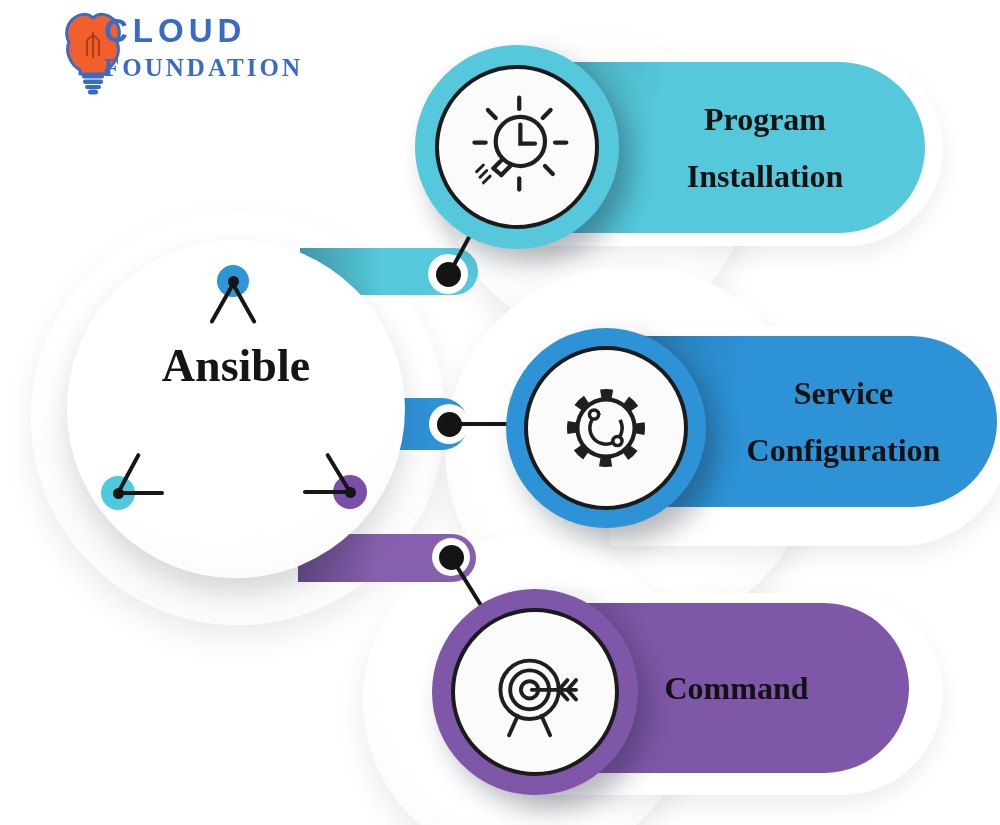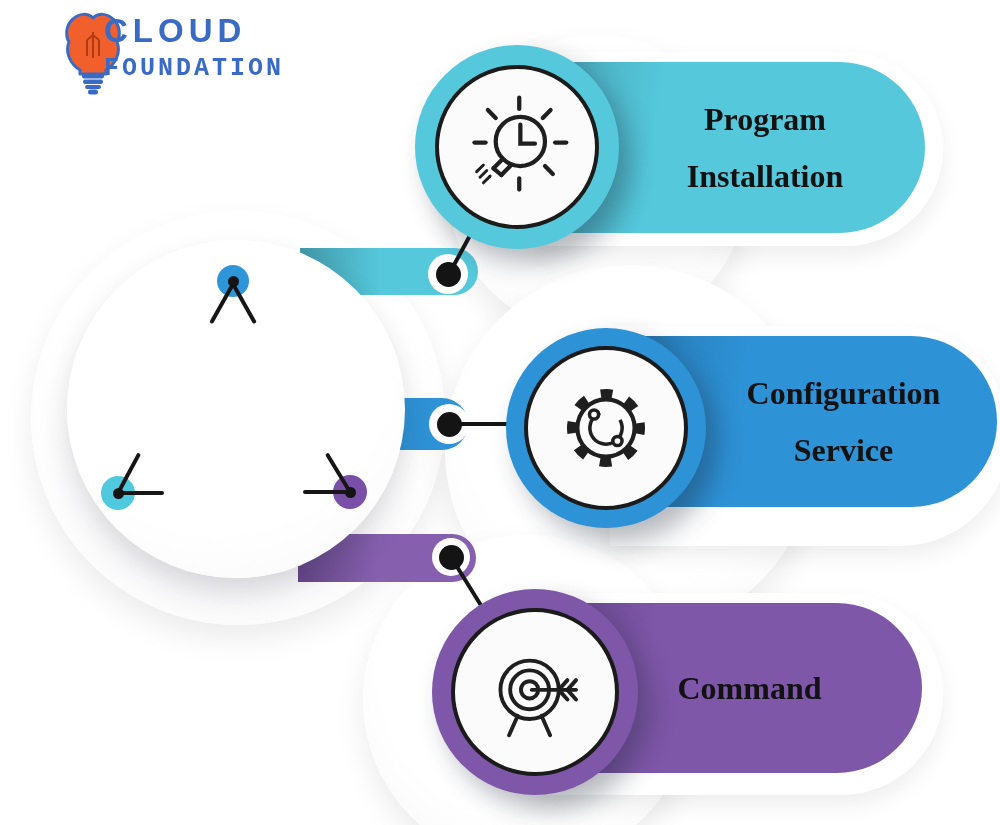--- a/index.html
+++ b/index.html
@@ -27,7 +27,7 @@
   #central-title .l2{font-size:47px;}
   #logo-text1{position:absolute;left:104px;top:12px;font-family:"Liberation Sans","DejaVu Sans",sans-serif;
               font-weight:800;font-size:33px;letter-spacing:5px;color:#3a6bc4;}
-  #logo-text2{position:absolute;left:104px;top:54px;font-family:Liberation Mono, monospace;
+  #logo-text2{position:absolute;left:104px;top:54px;font-family:Liberation Serif, serif;
               font-weight:800;font-size:25px;letter-spacing:3px;color:#3a6bc4;}
 </style>
 </head>

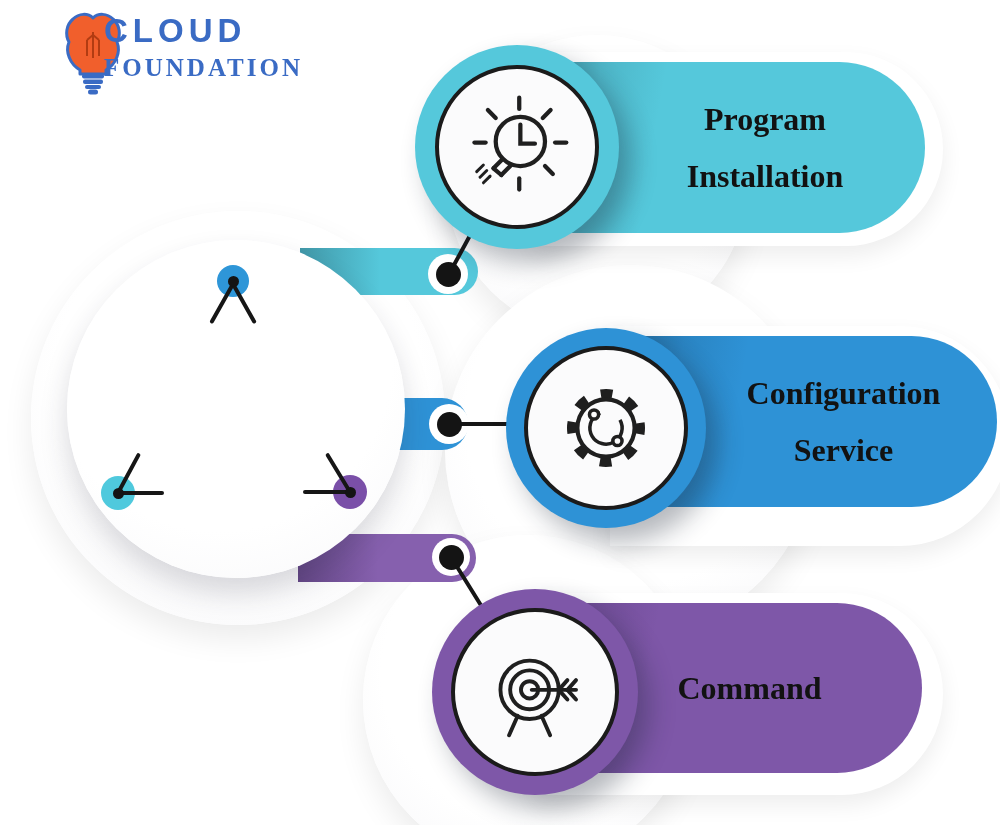--- a/index.html
+++ b/index.html
@@ -77,6 +77,7 @@
        background:radial-gradient(circle at 45% 35%, #ffffff 60%, #fafafb 85%, #f3f3f5 100%);
        box-shadow:0 16px 28px rgba(40,40,60,0.18);">
     <div id="central-title">
+      <div>Ansible</div>
     </div>
   </div>
 

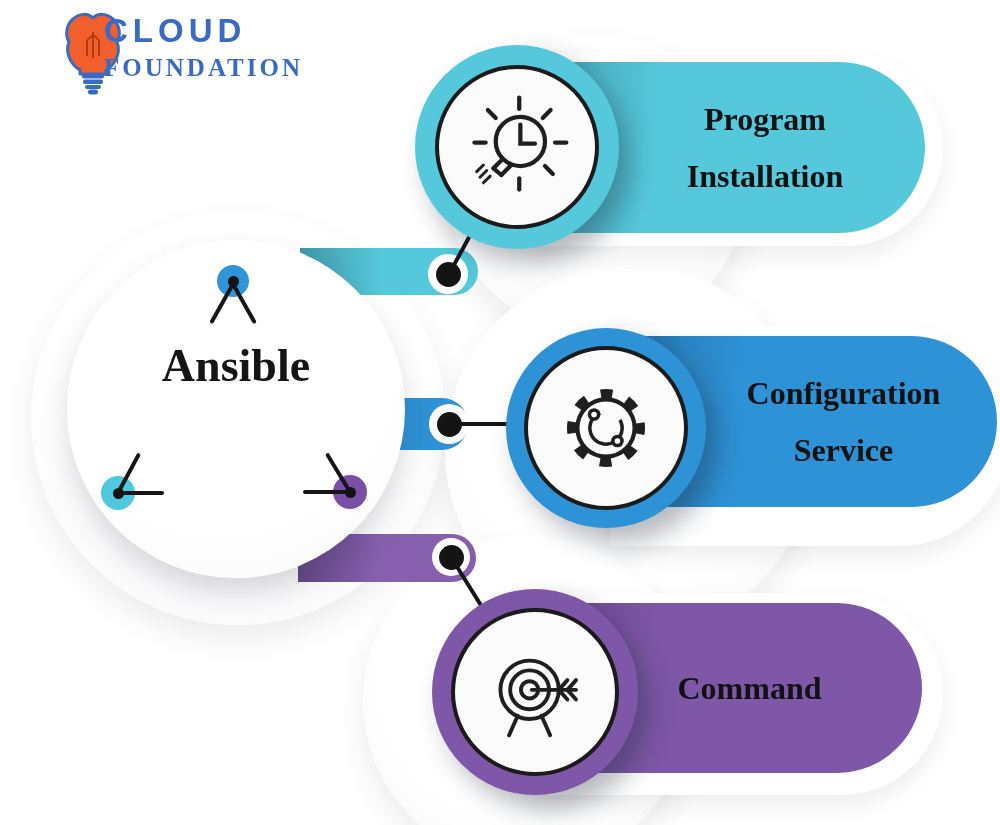--- a/index.html
+++ b/index.html
@@ -53,8 +53,8 @@
   <div class="pill" style="left:620px;top:336px;width:377px;height:171px;border-radius:20px 86px 86px 20px;
        background:linear-gradient(100deg, rgba(15,35,55,0.40) 0%, rgba(15,35,55,0.12) 16%, rgba(0,0,0,0) 32%), #2e92d6;">
     <div class="txt" style="padding-left:70px;">
+      <div>Service</div>
       <div>Configuration</div>
-      <div>Service</div>
     </div>
   </div>
 

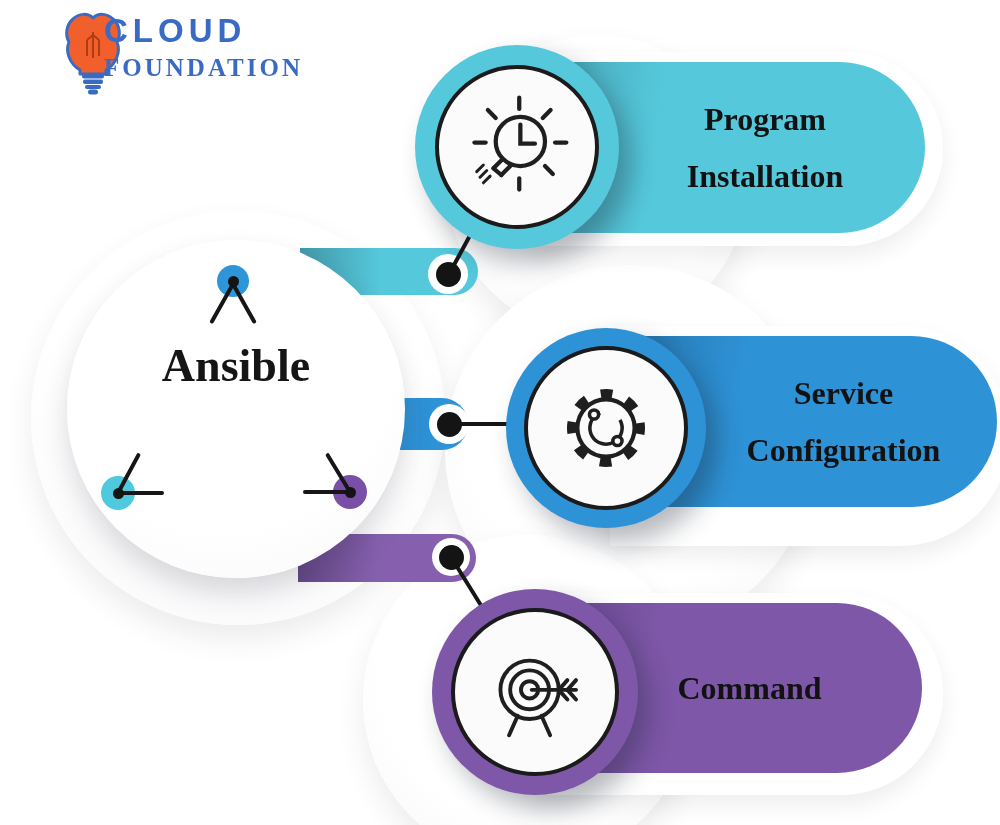--- a/index.html
+++ b/index.html
@@ -59,7 +59,7 @@
   </div>
 
   <div class="lip" style="left:535px;top:593px;width:408px;height:202px;border-radius:0 101px 101px 0;"></div>
-  <div class="pill" style="left:537px;top:603px;width:385px;height:170px;border-radius:20px 85px 85px 20px;
+  <div class="pill" style="left:524px;top:603px;width:385px;height:170px;border-radius:20px 85px 85px 20px;
        background:linear-gradient(100deg, rgba(25,15,45,0.38) 0%, rgba(25,15,45,0.12) 15%, rgba(0,0,0,0) 30%), #7e57a8;text-decoration:underline;">
     <div class="txt" style="padding-left:40px;">
       <div>Command</div>

